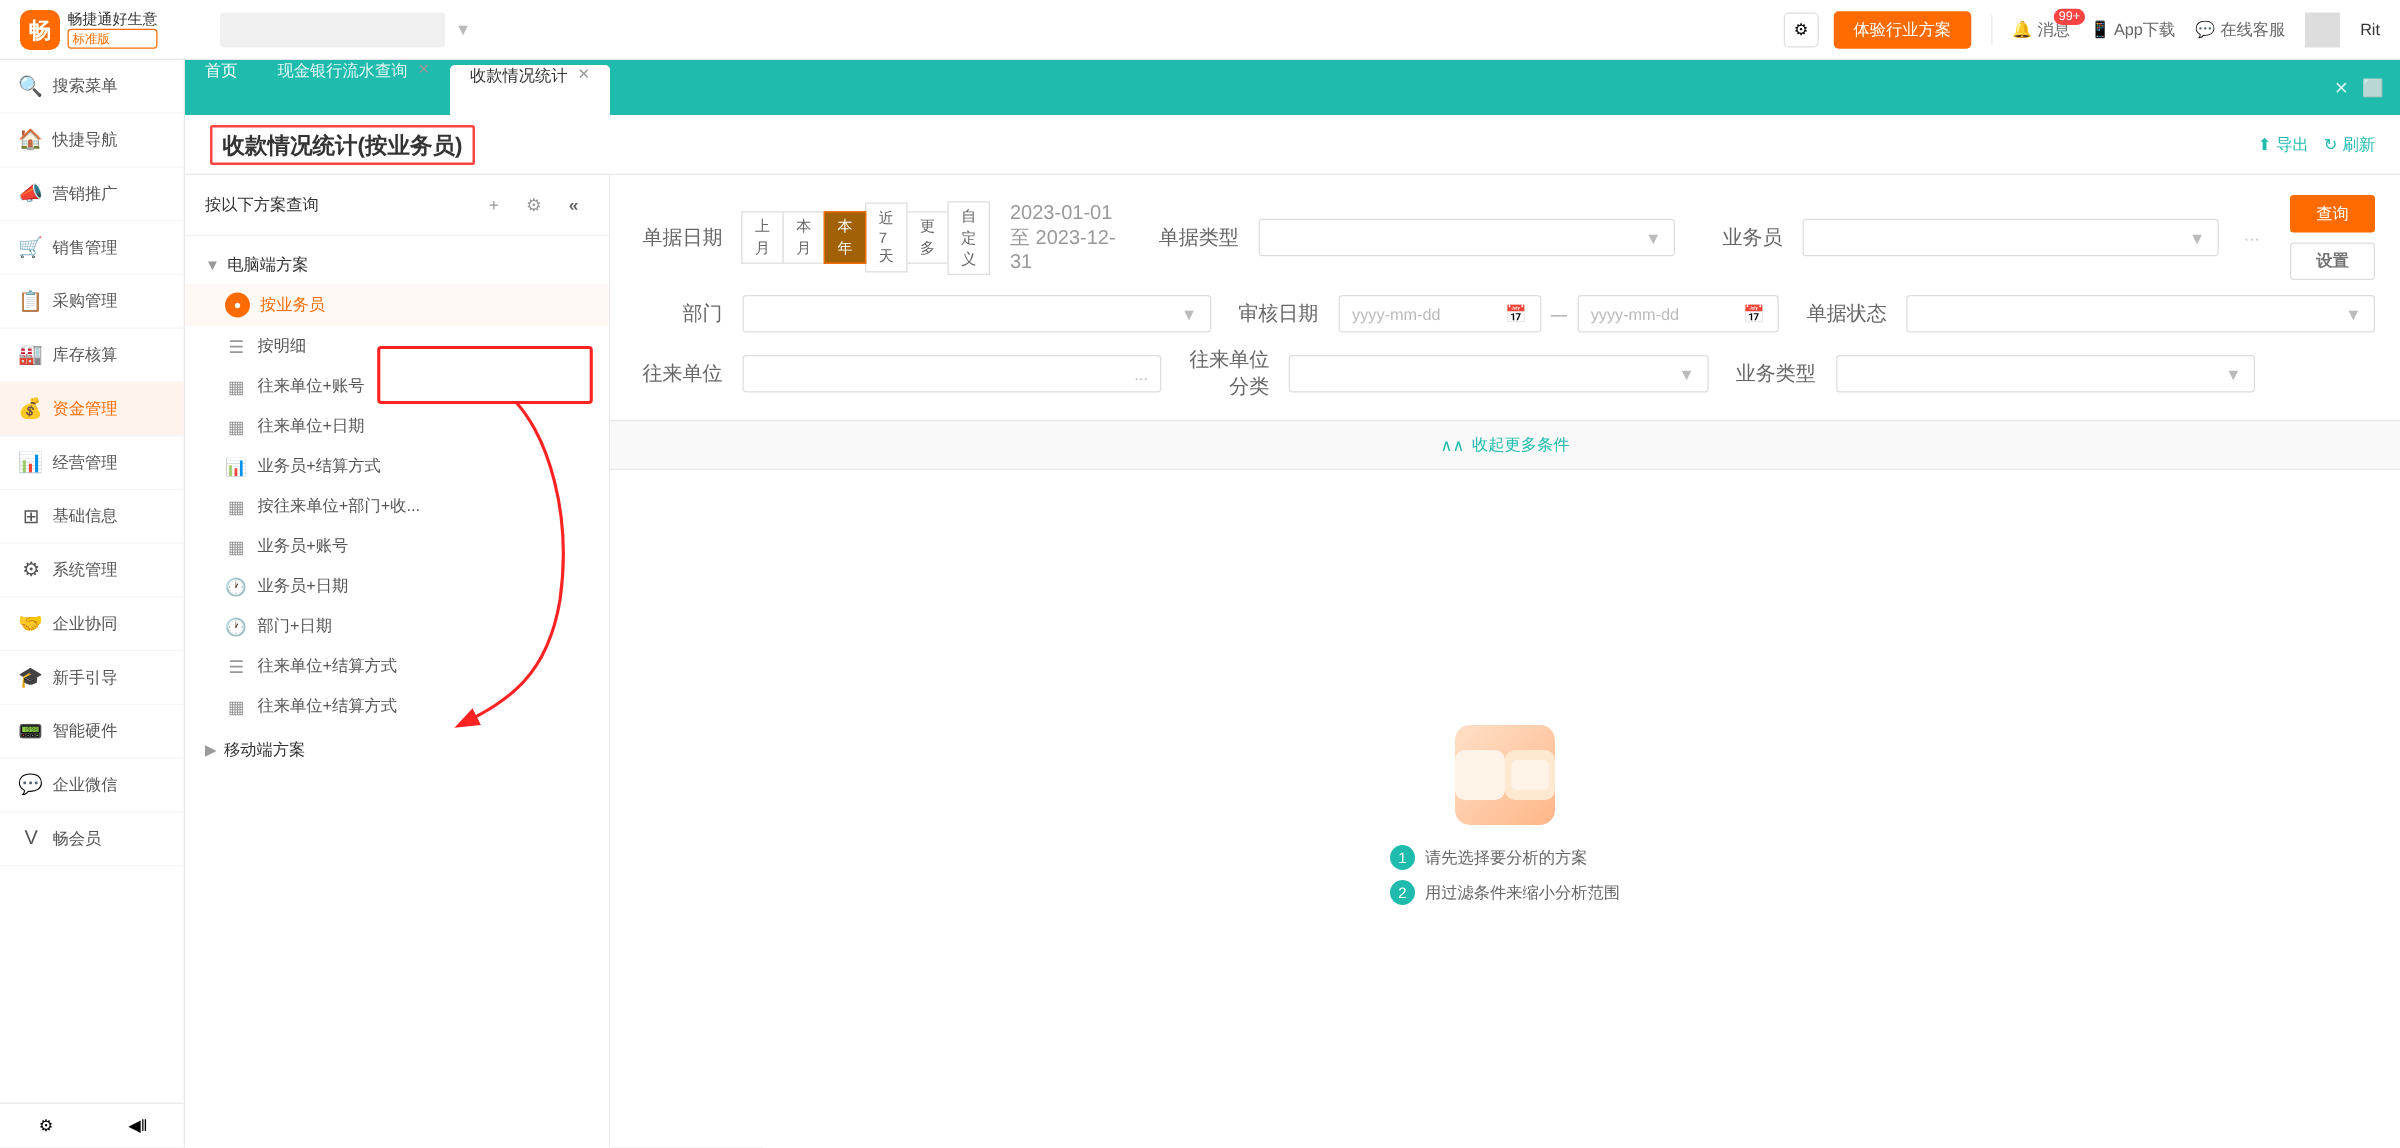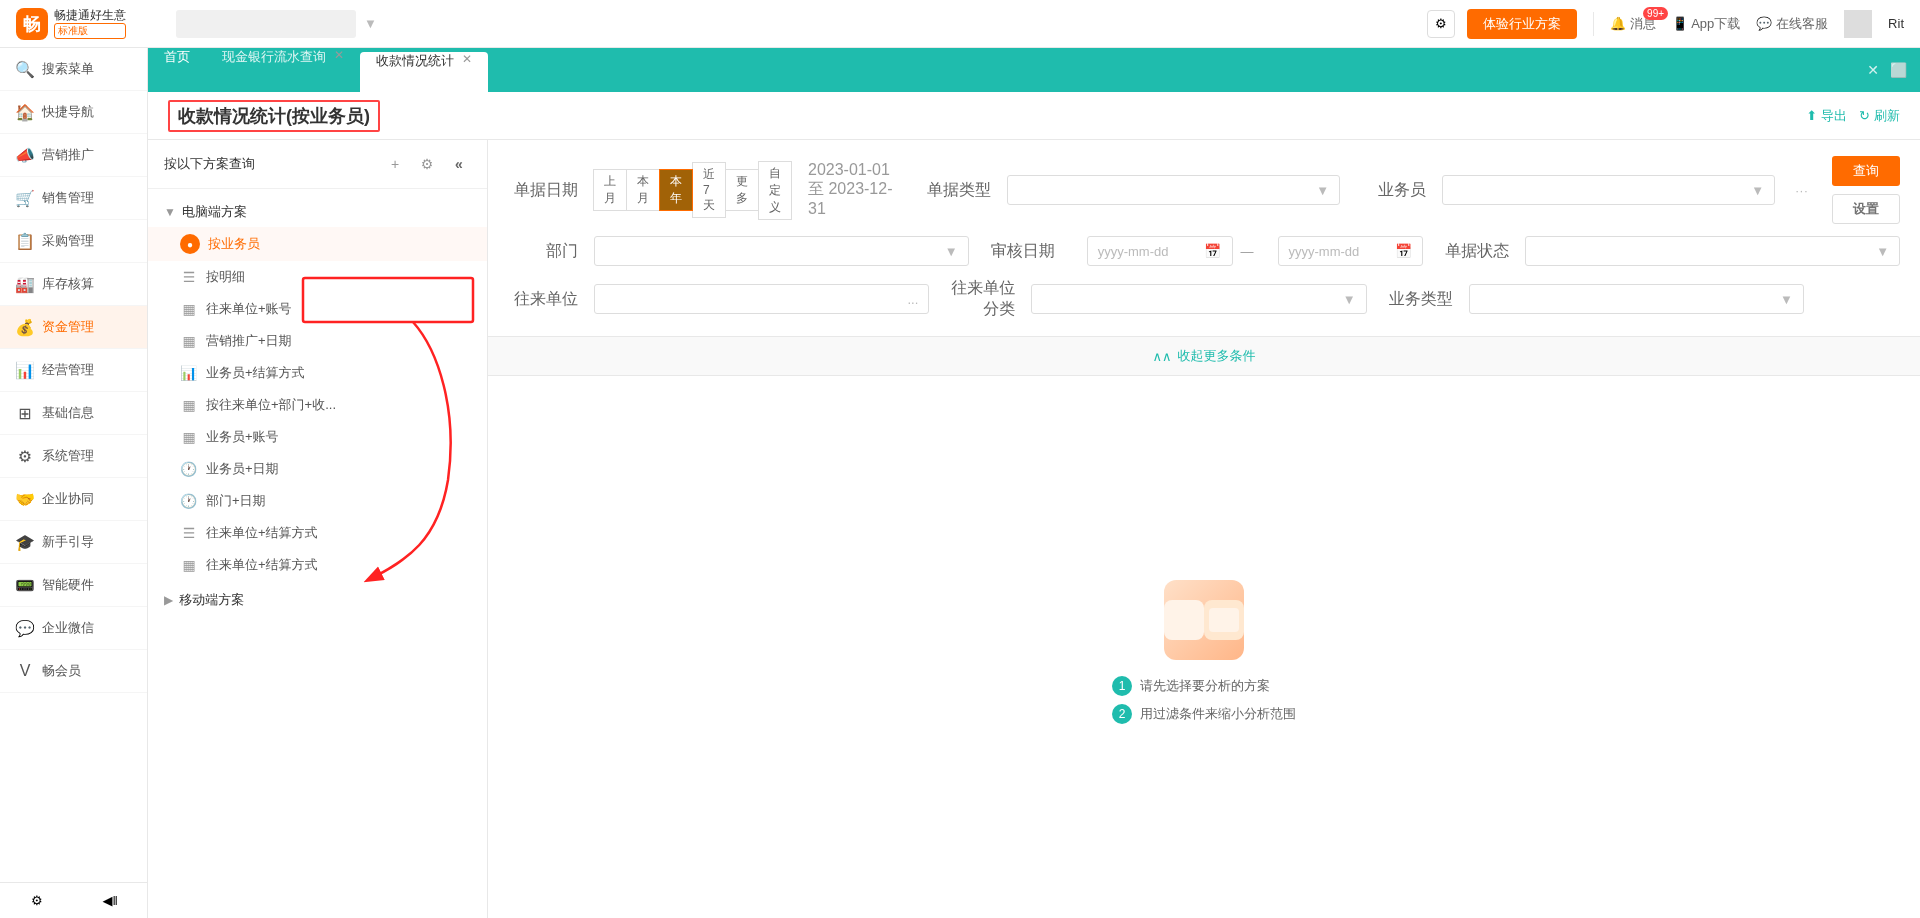--- a/index.html
+++ b/index.html
@@ -177,7 +177,7 @@
     .filter-row { display: flex; align-items: center; gap: 16px; margin-bottom: 12px; }
     .filter-row:last-child { margin-bottom: 0; }
     .filter-label { width: 70px; color: #666; font-size: 16px; flex-shrink: 0; text-align: right; }
-    .filter-value { flex: 1; display: flex; gap: 8px; }
+    .filter-value { flex: 1; display: flex; align-items: center; gap: 8px; }
     .date-tabs { display: flex; align-items: center; gap: 0; }
     .date-tab {
       padding: 3px 10px;

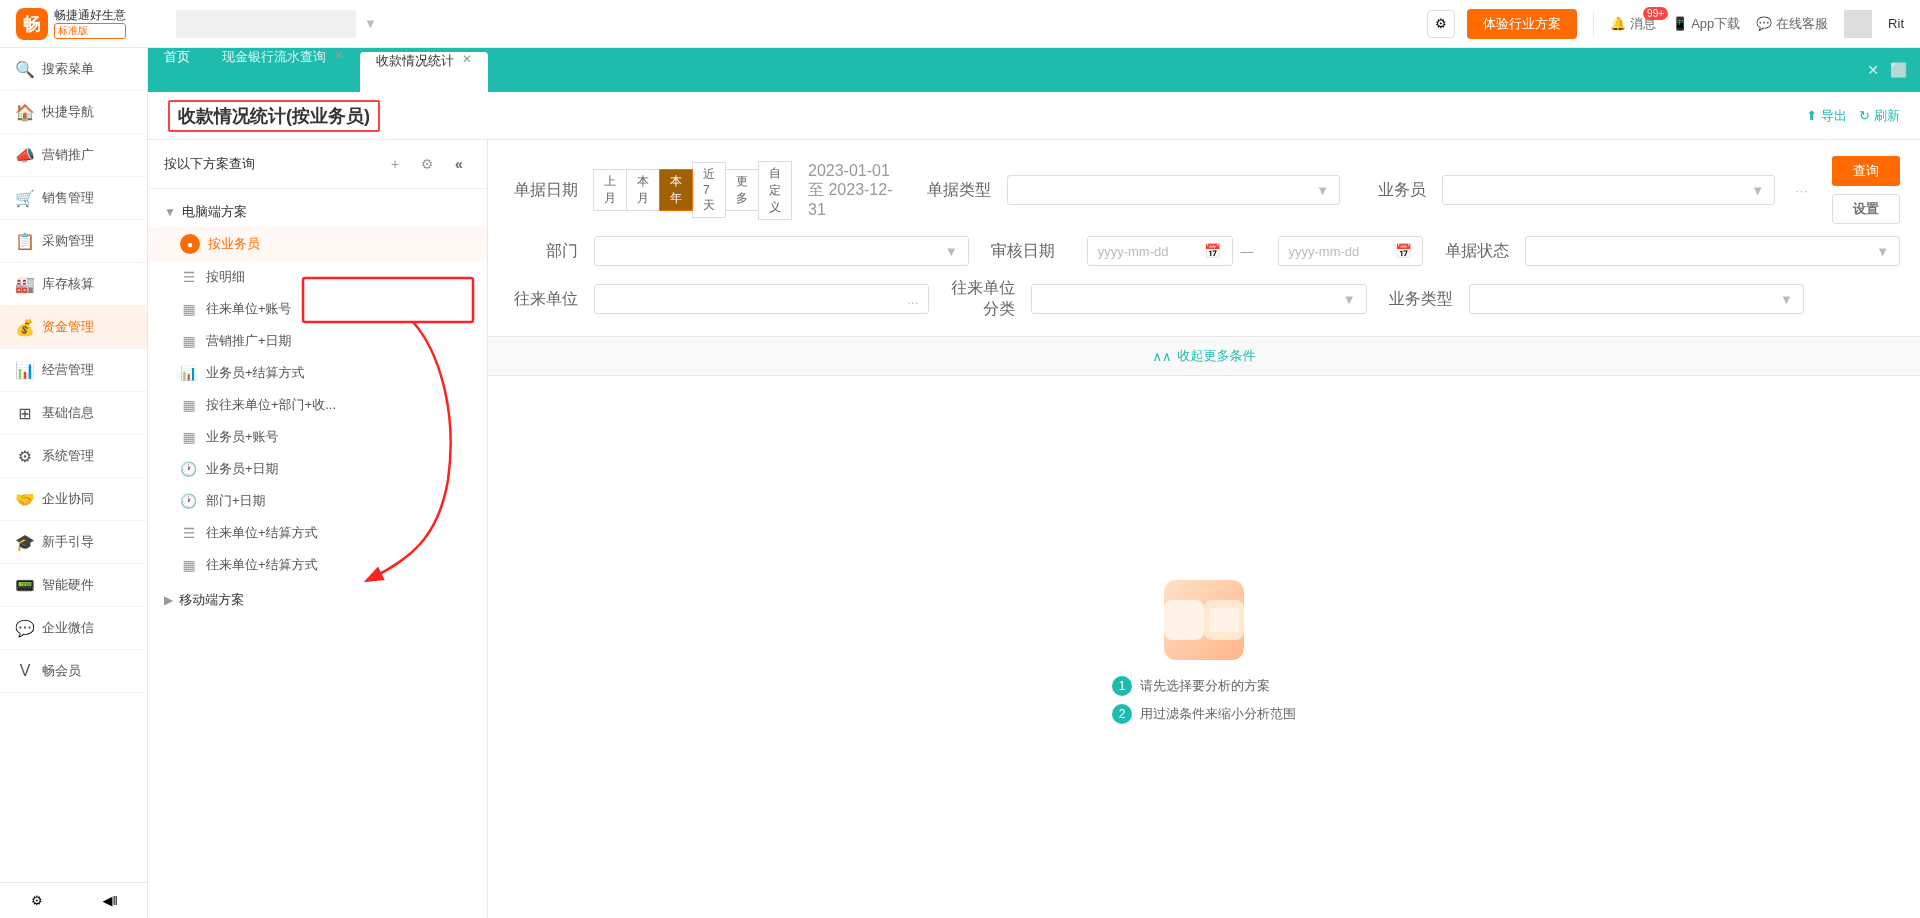--- a/index.html
+++ b/index.html
@@ -206,7 +206,7 @@
       border: 1px solid #ddd;
       border-radius: 3px;
       padding: 0 10px;
-      font-size: 13px; color: #999; margin-left: 16px;
+      font-size: 13px; color: #999;
     }
     .date-divider { color: #999; }
     .date-icon { color: #bbb; font-size: 14px; cursor: pointer; }

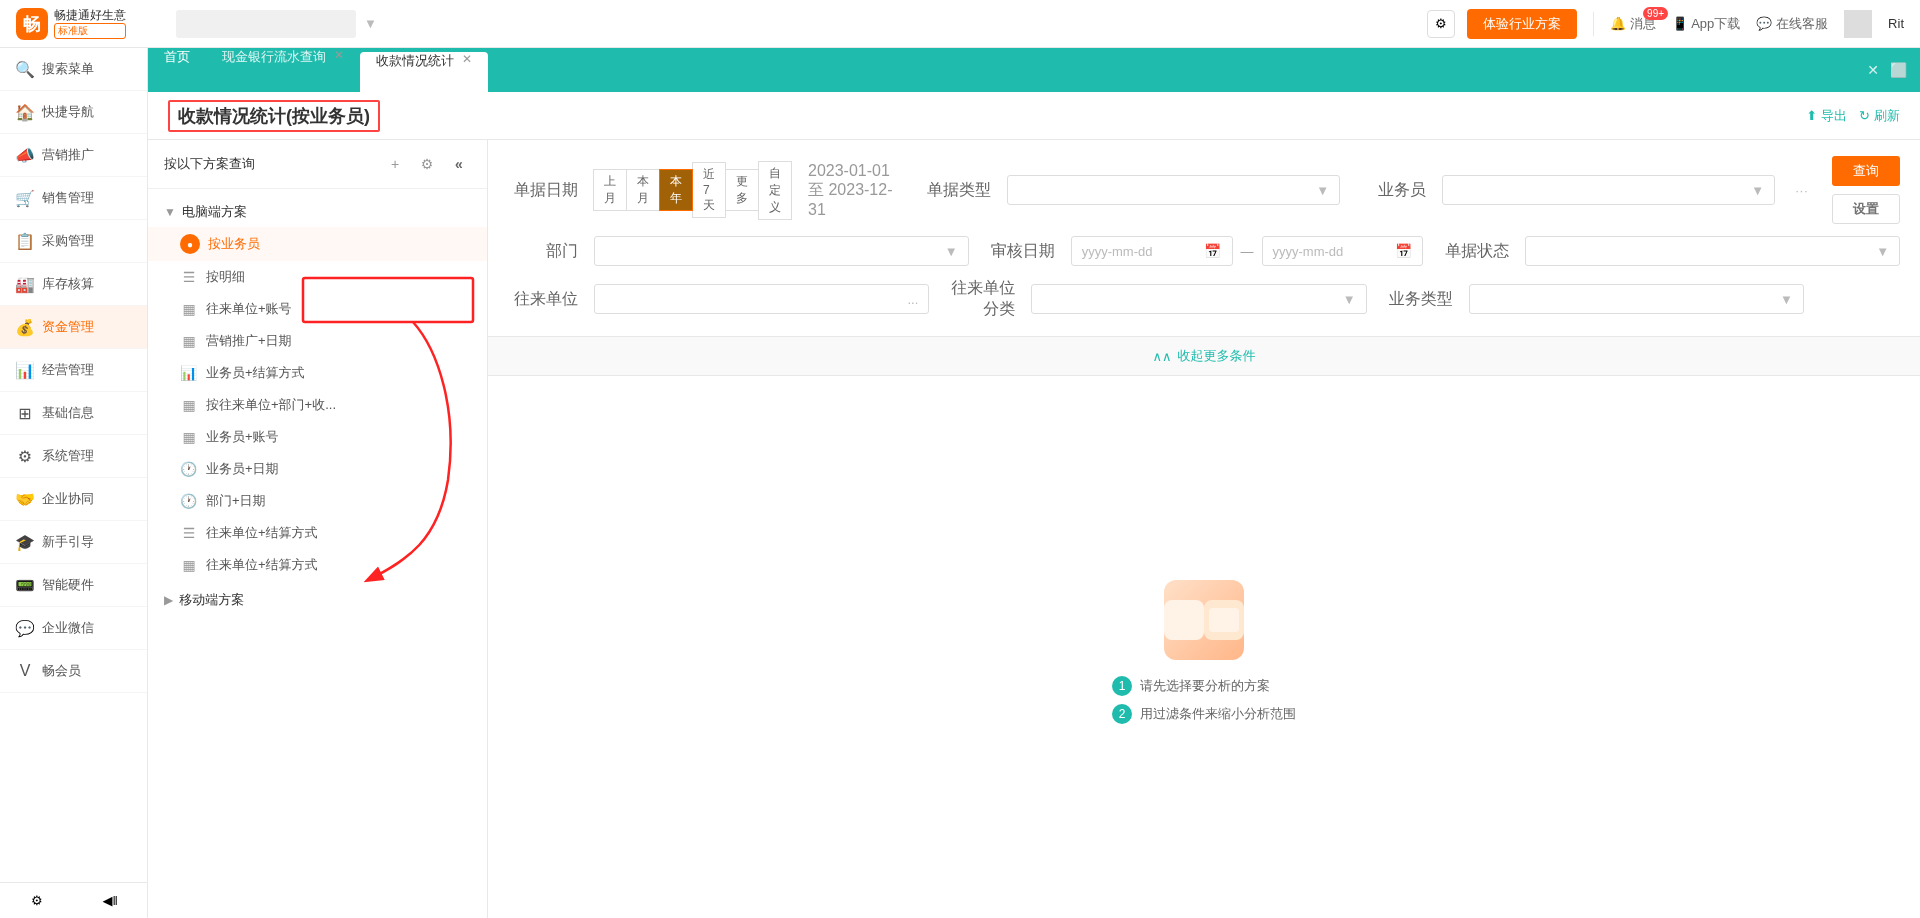--- a/index.html
+++ b/index.html
@@ -461,7 +461,7 @@
 
             <div class="scheme-item">
               <div class="scheme-item-icon" style="color:#999;">▦</div>
-              <span>营销推广+日期</span>
+              <span>往来单位+日期</span>
             </div>
 
             <div class="scheme-item">

